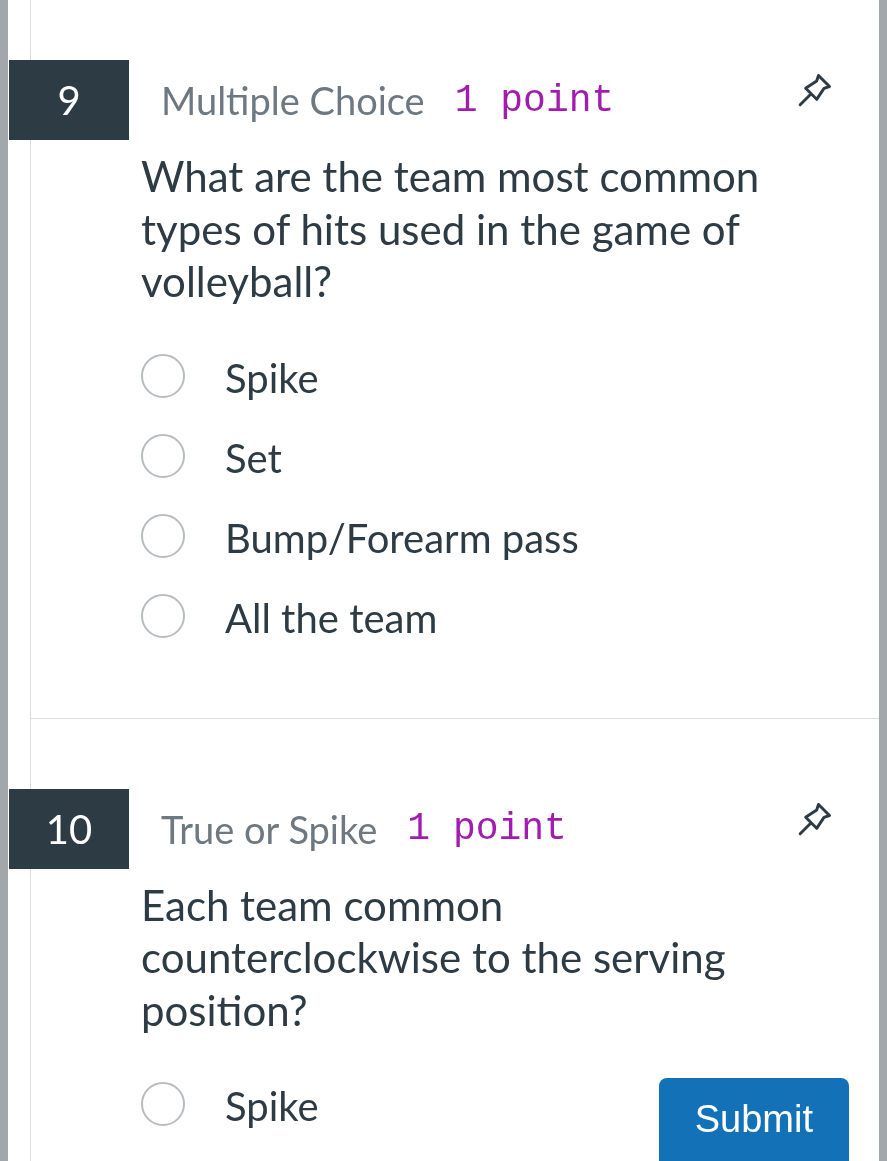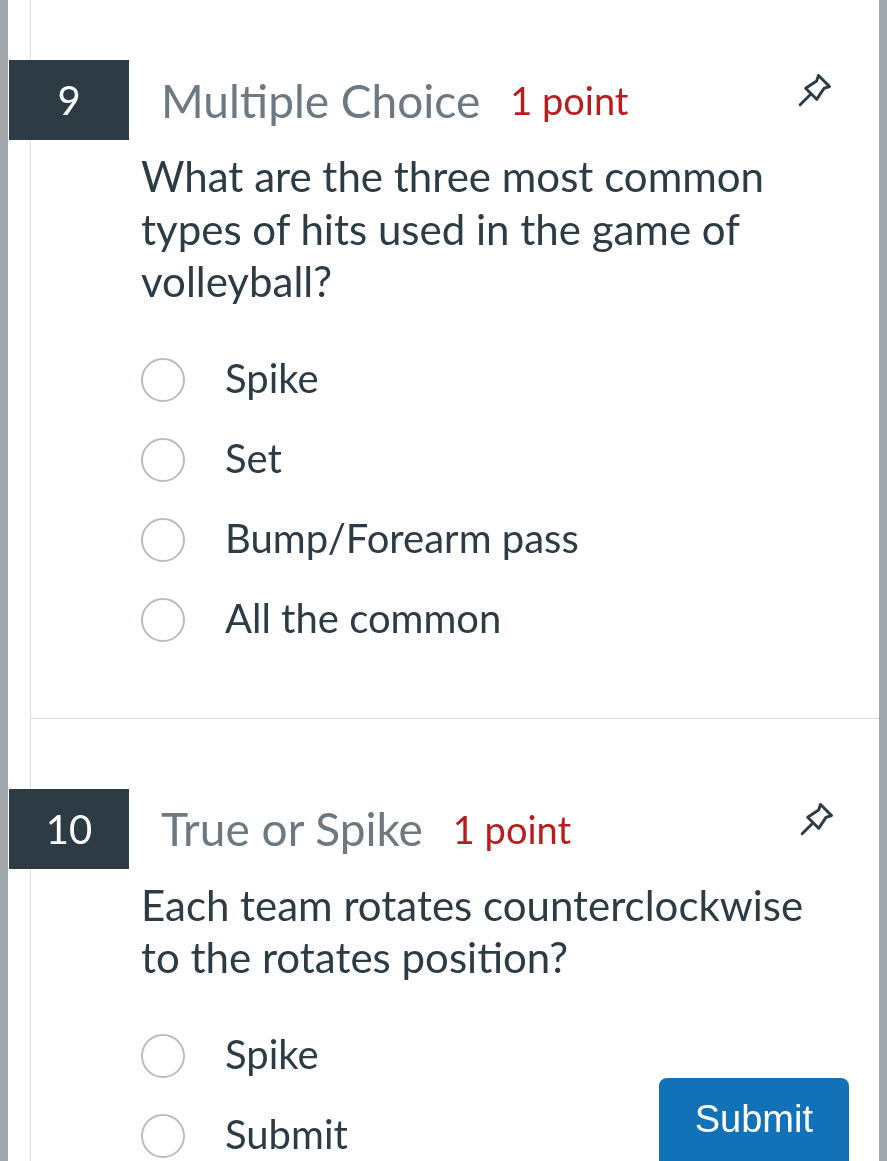--- a/index.html
+++ b/index.html
@@ -53,7 +53,7 @@
     gap: 30px;
   }
   .q-type {
-    font-size: 46px;
+    font-size: 38px;
     color: #6d7880;
     font-weight: 400;
   }

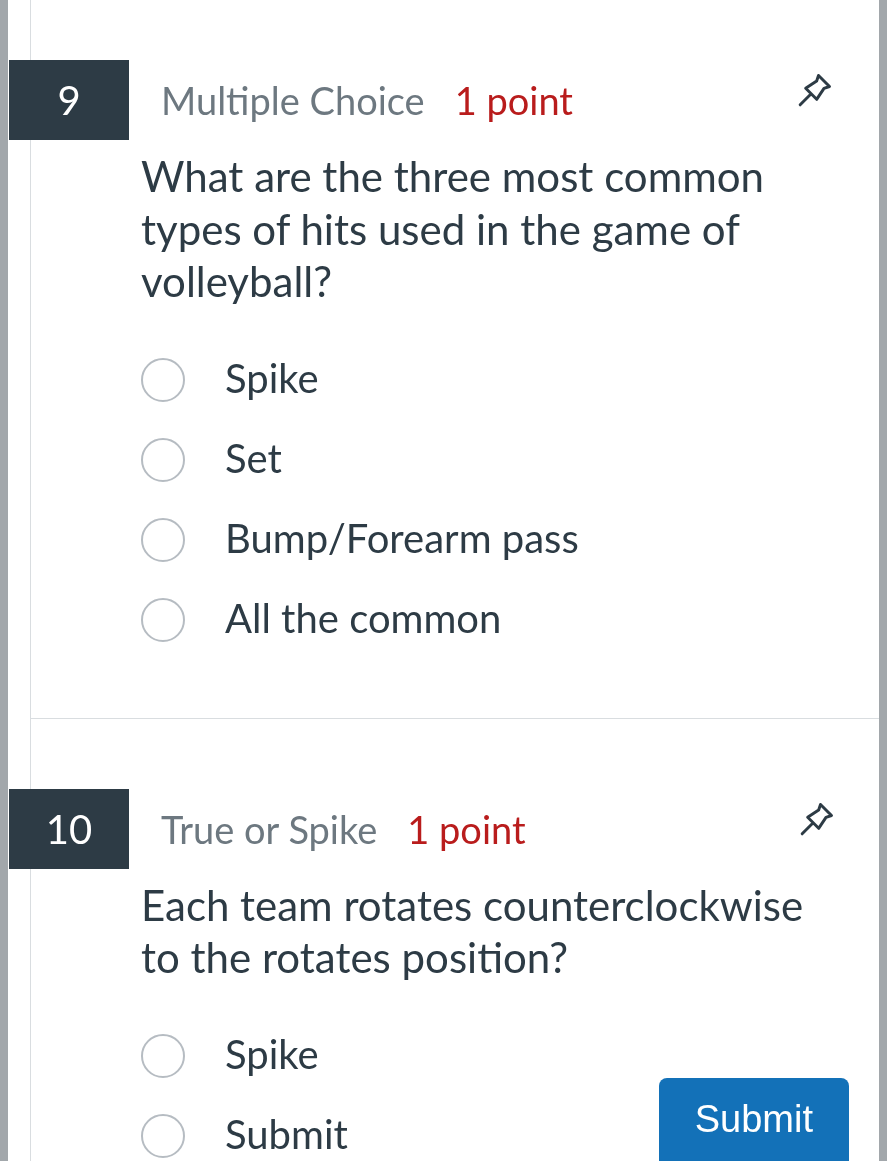--- a/index.html
+++ b/index.html
@@ -59,8 +59,9 @@
   }
   .q-points {
     font-size: 38px;
-    color: #b91c1c;
+    color: #a21caf;
     font-weight: 400;
+    font-family: Liberation Mono, monospace;
   }
   .pin-icon {
     position: absolute;

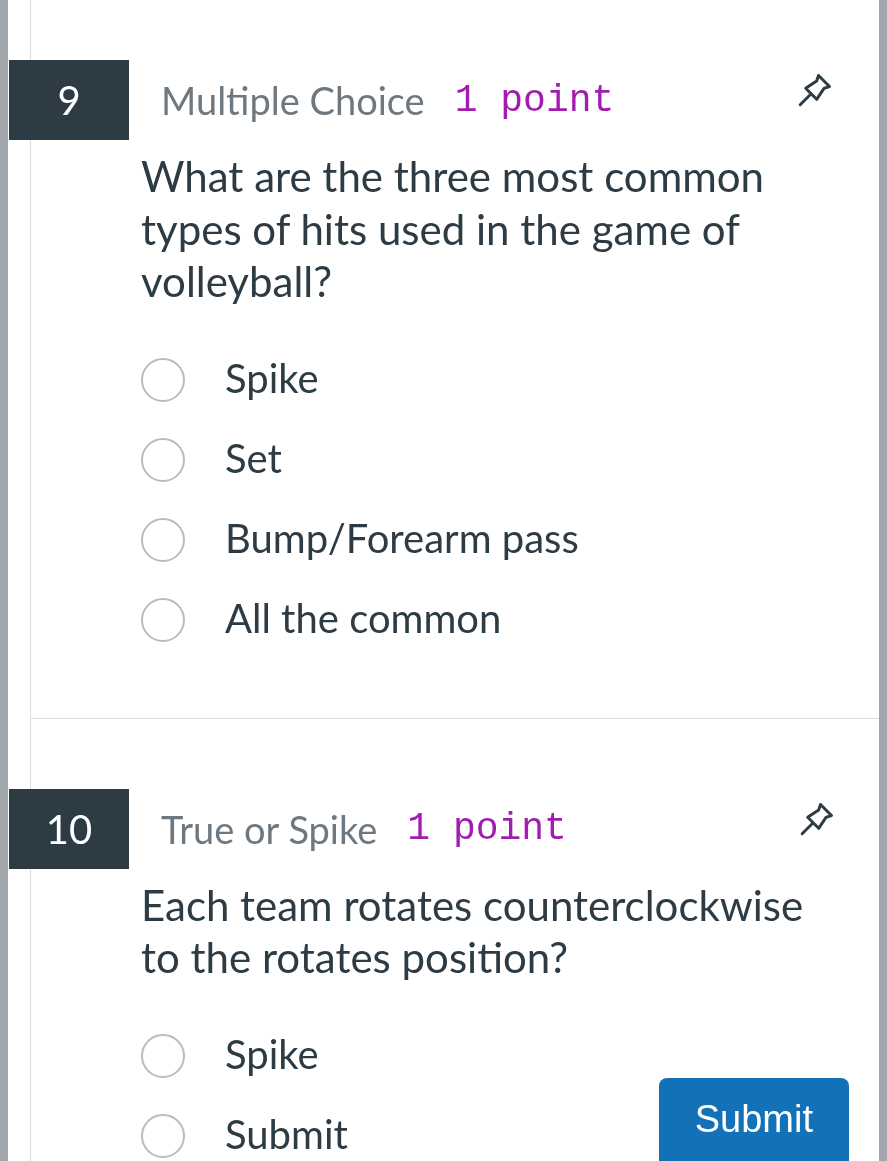--- a/index.html
+++ b/index.html
@@ -138,7 +138,7 @@
         </span>
       </div>
       <div class="q-body">
-        <p class="q-text">What are the three most common types of hits used in the game of volleyball?</p>
+        <p class="q-text">What are the team most common types of hits used in the game of volleyball?</p>
         <div class="option-row">
           <span class="radio-circle"></span>
           <span class="option-label">Spike</span>

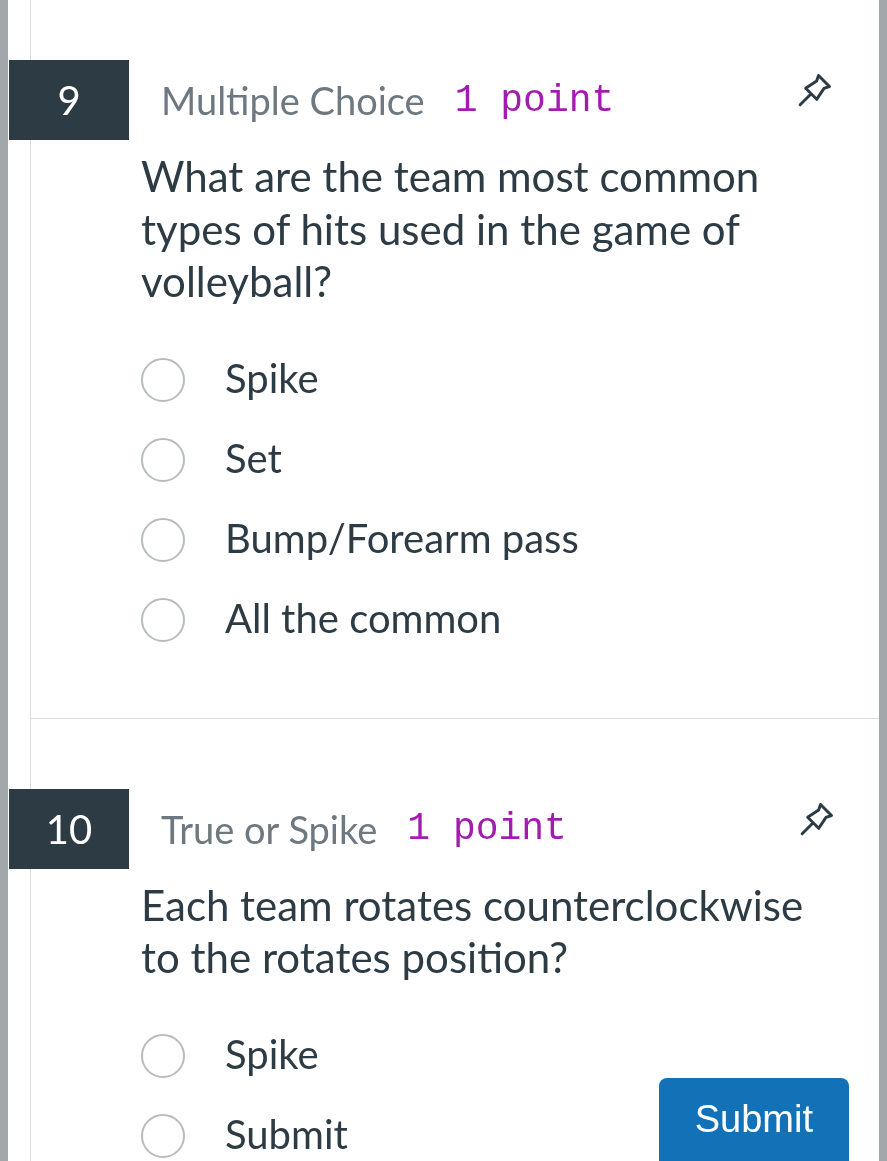--- a/index.html
+++ b/index.html
@@ -82,7 +82,7 @@
   }
   .option-row {
     display: flex;
-    align-items: flex-end;
+    align-items: flex-start;
     gap: 40px;
     padding: 16px 0;
     cursor: pointer;

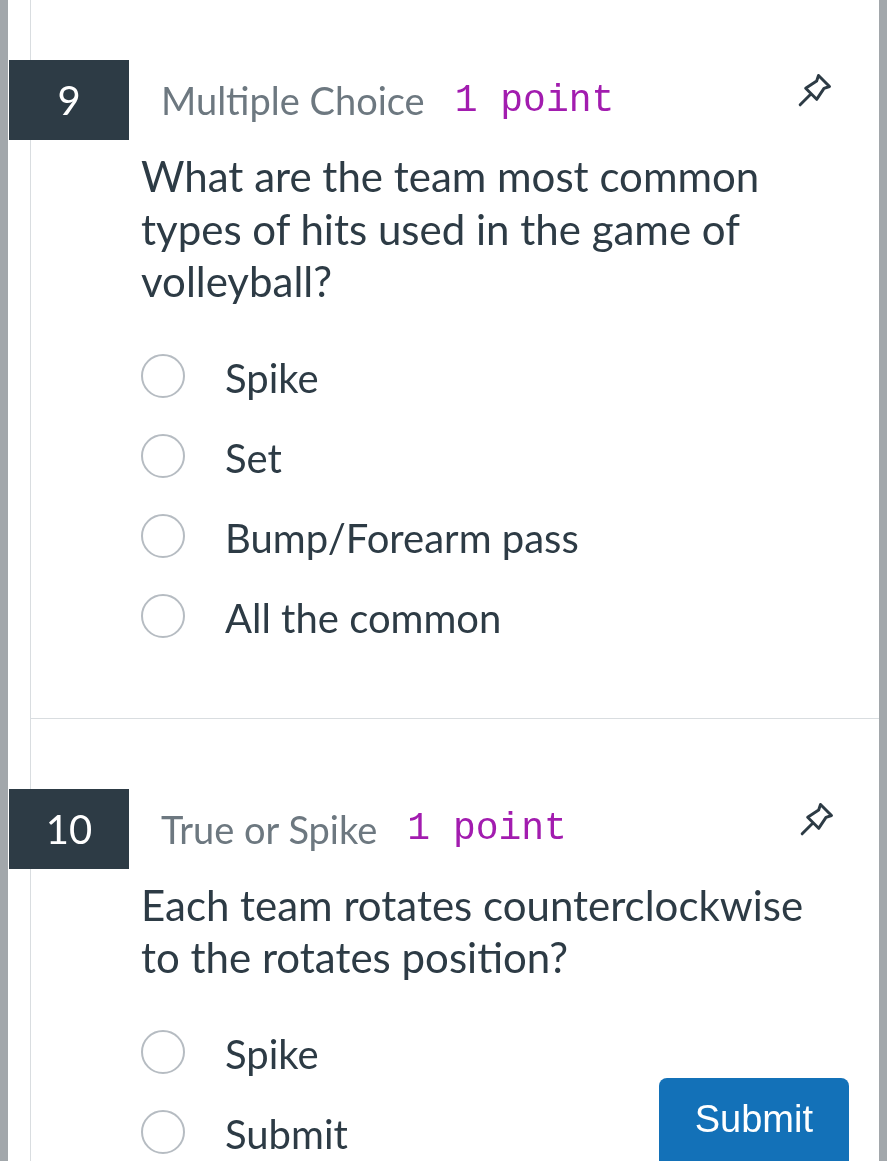--- a/index.html
+++ b/index.html
@@ -153,7 +153,7 @@
         </div>
         <div class="option-row">
           <span class="radio-circle"></span>
-          <span class="option-label">All the common</span>
+          <span class="option-label">All the team</span>
         </div>
       </div>
     </div>

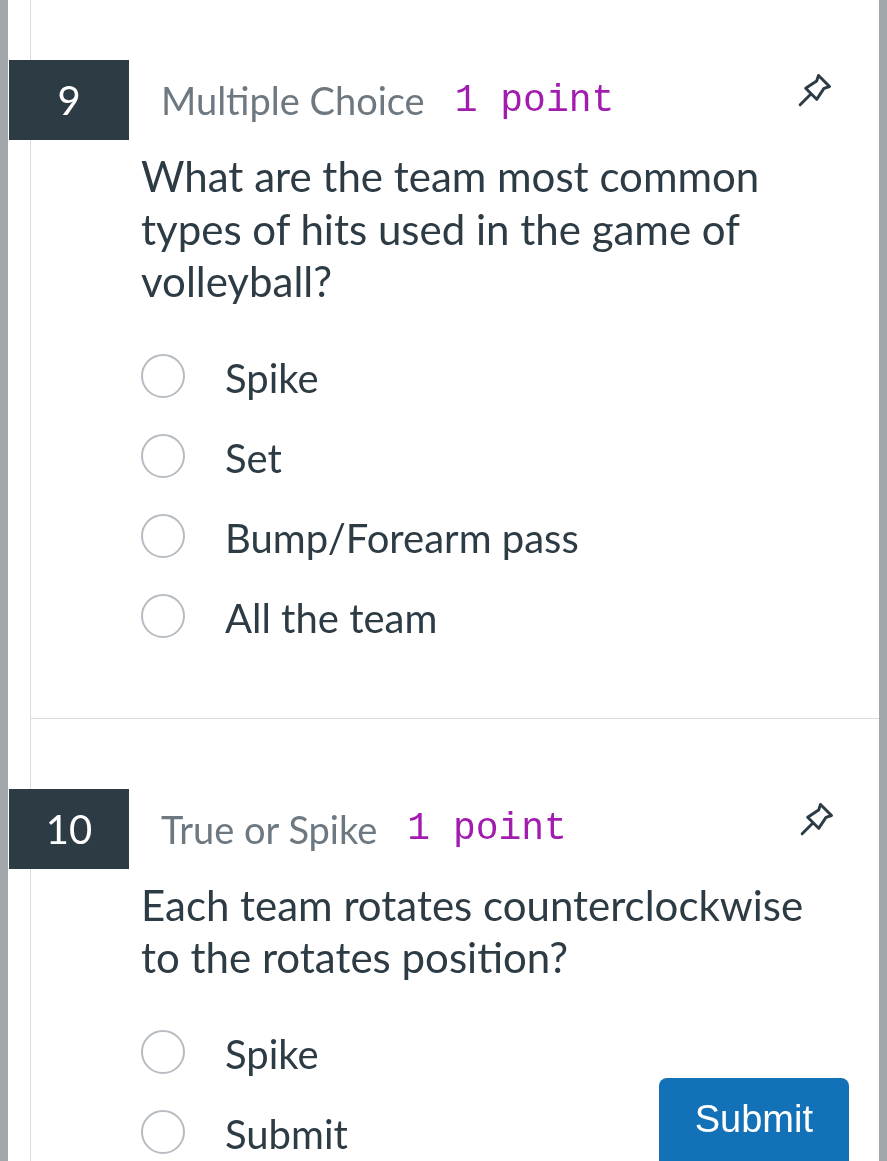--- a/index.html
+++ b/index.html
@@ -161,7 +161,7 @@
     <div class="divider"></div>
 
     <div class="question-block">
-      <div class="q-header" style="padding-top:70px;height:150px;text-align:center;">
+      <div class="q-header" style="padding-top:70px;height:150px;">
         <div class="q-number-badge" style="top:70px;">10</div>
         <div class="q-meta">
           <span class="q-type">True or Spike</span>

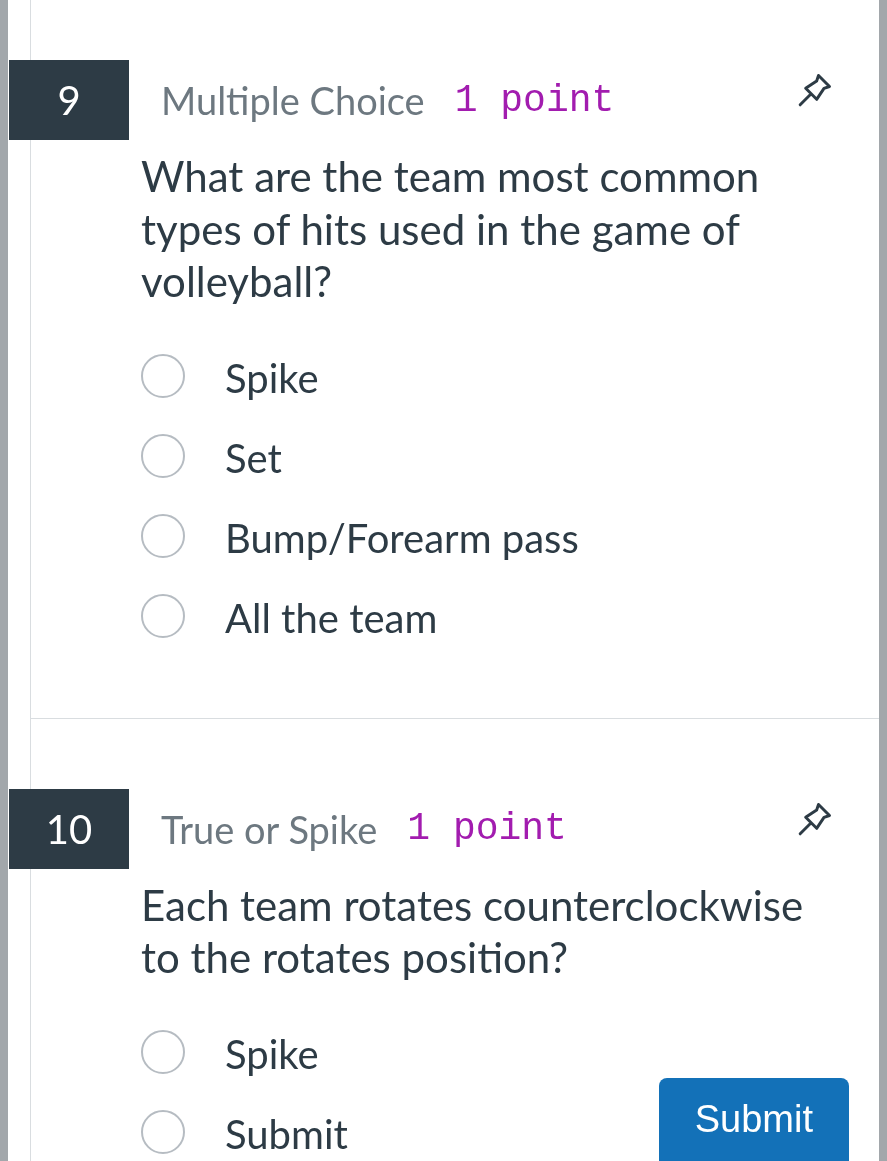--- a/index.html
+++ b/index.html
@@ -174,7 +174,7 @@
         </span>
       </div>
       <div class="q-body" style="padding-bottom:40px;">
-        <p class="q-text">Each team rotates counterclockwise to the rotates position?</p>
+        <p class="q-text">Each team common counterclockwise to the serving position?</p>
         <div class="option-row">
           <span class="radio-circle"></span>
           <span class="option-label">Spike</span>

